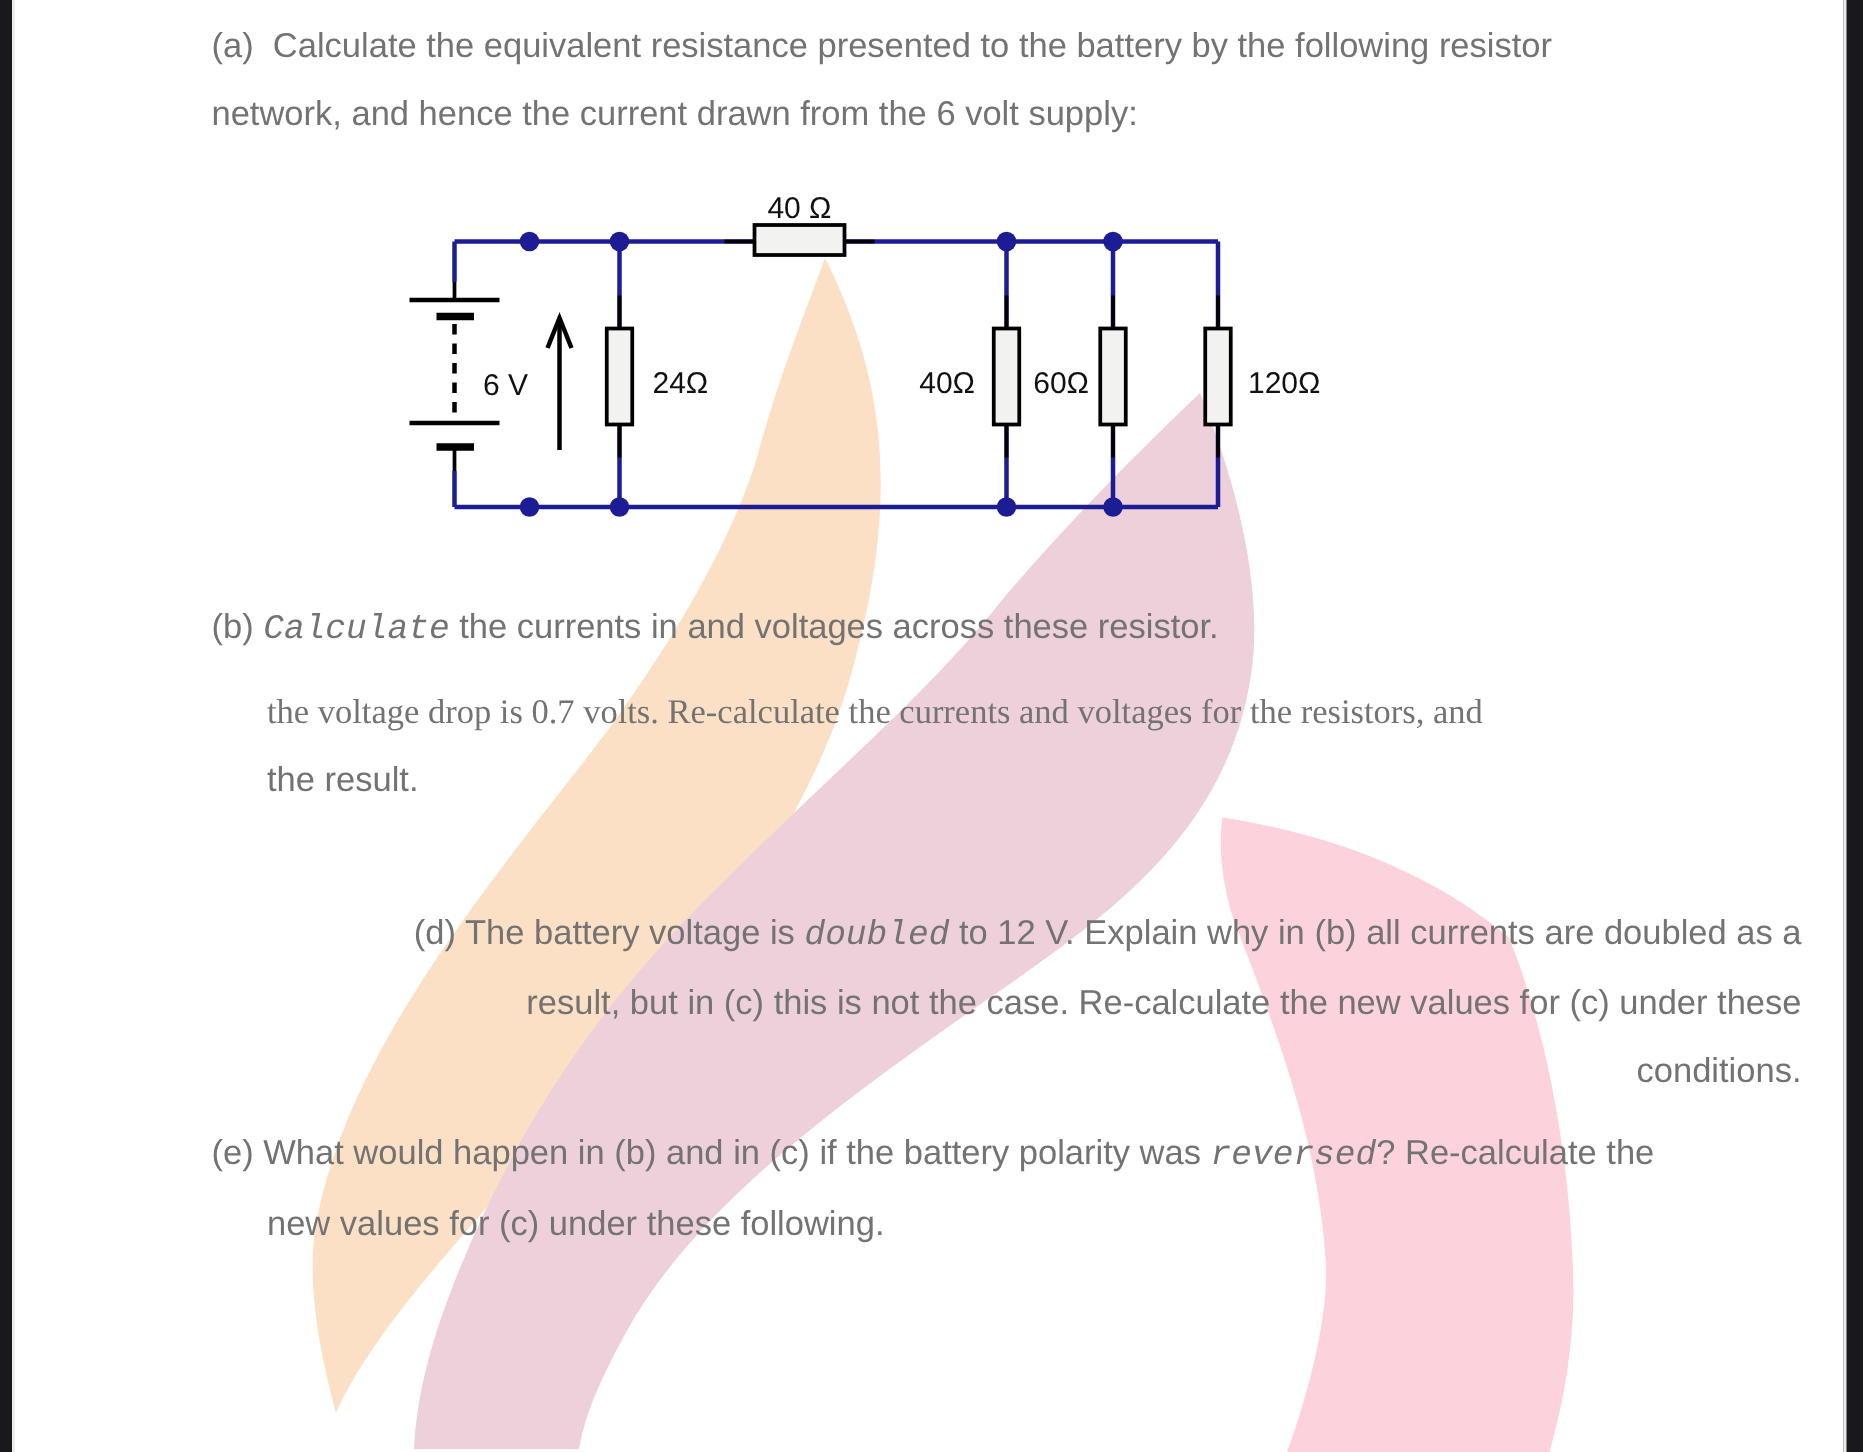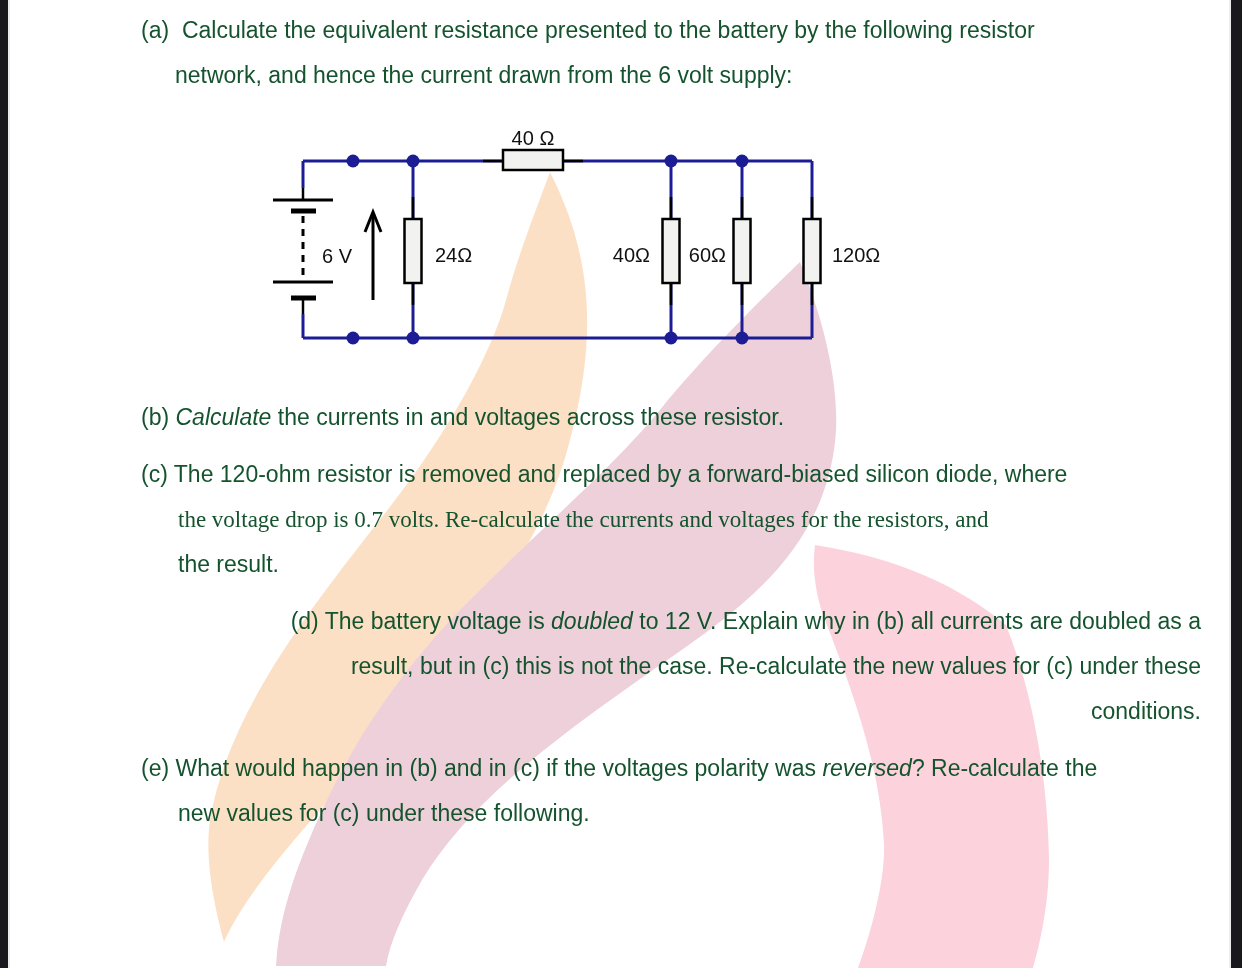--- a/index.html
+++ b/index.html
@@ -11,7 +11,7 @@
   #watermark{position:absolute;left:0;top:0;z-index:0;}
   #circuit{position:absolute;left:270px;top:118px;z-index:2;}
   .para{position:absolute;left:141px;width:1060px;font-size:23px;line-height:45px;
-        color:#14532d;z-index:3;}
+        color:#737373;z-index:3;}
   .tline{white-space:pre;}
   .tline .it{font-style:italic;}
   svg text{font-family:"Liberation Sans", sans-serif;}

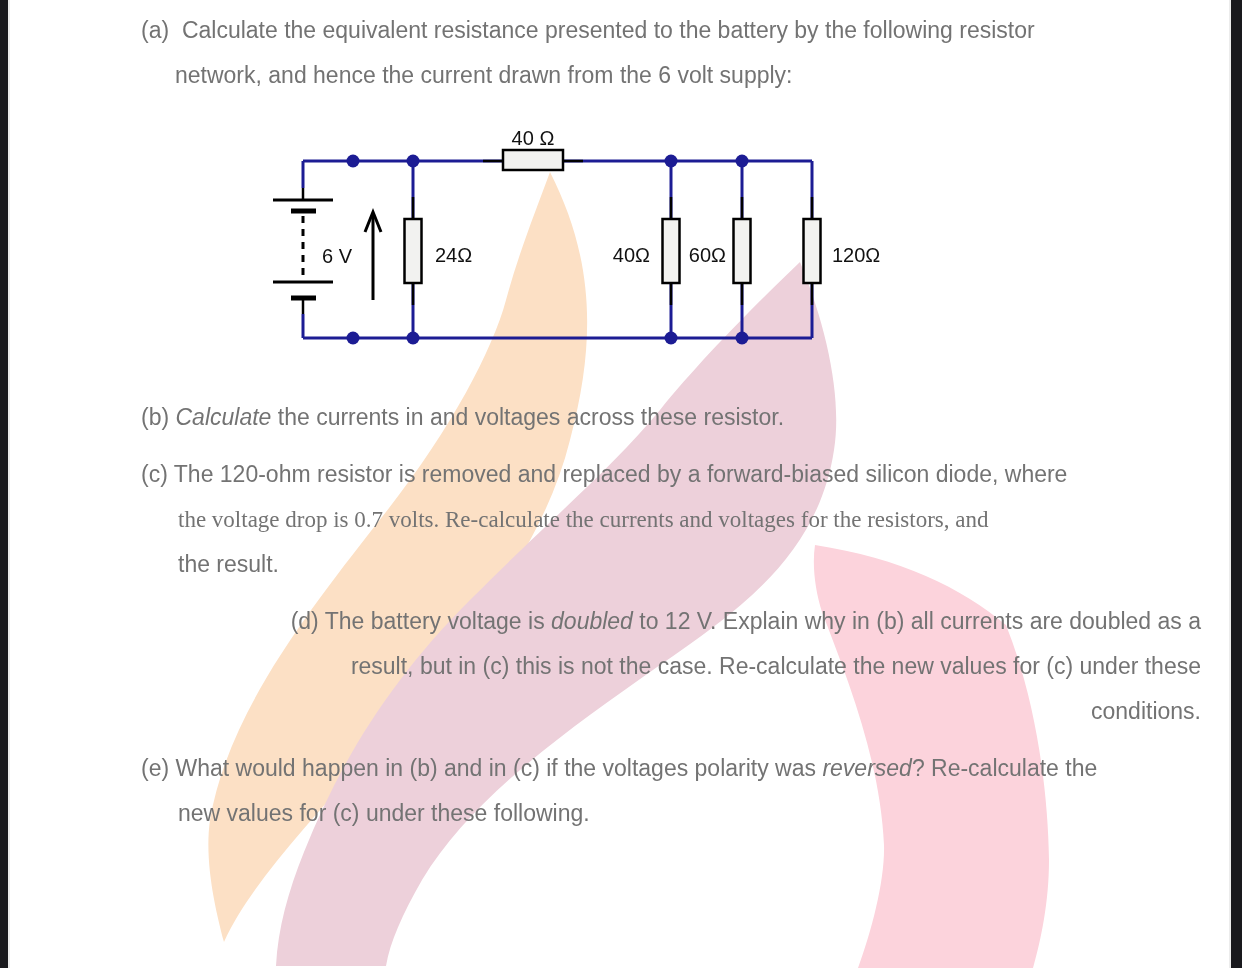--- a/index.html
+++ b/index.html
@@ -107,7 +107,7 @@
 
   <div class="para" style="top: 8px;">
       <div class="tline"><span>(a)  Calculate the equivalent resistance presented to the battery by the following resistor</span></div>
-      <div class="tline" style="padding-left: 0px; margin-left: 34px;"><span>network, and hence the current drawn from the 6 volt supply:</span></div>
+      <div class="tline" style="padding-left: 0px;"><span>network, and hence the current drawn from the 6 volt supply:</span></div>
     </div>
   <div class="para" style="top: 395px;">
       <div class="tline"><span>(b) </span><span class="it">Calculate</span><span> the currents in and voltages across these resistor.</span></div>

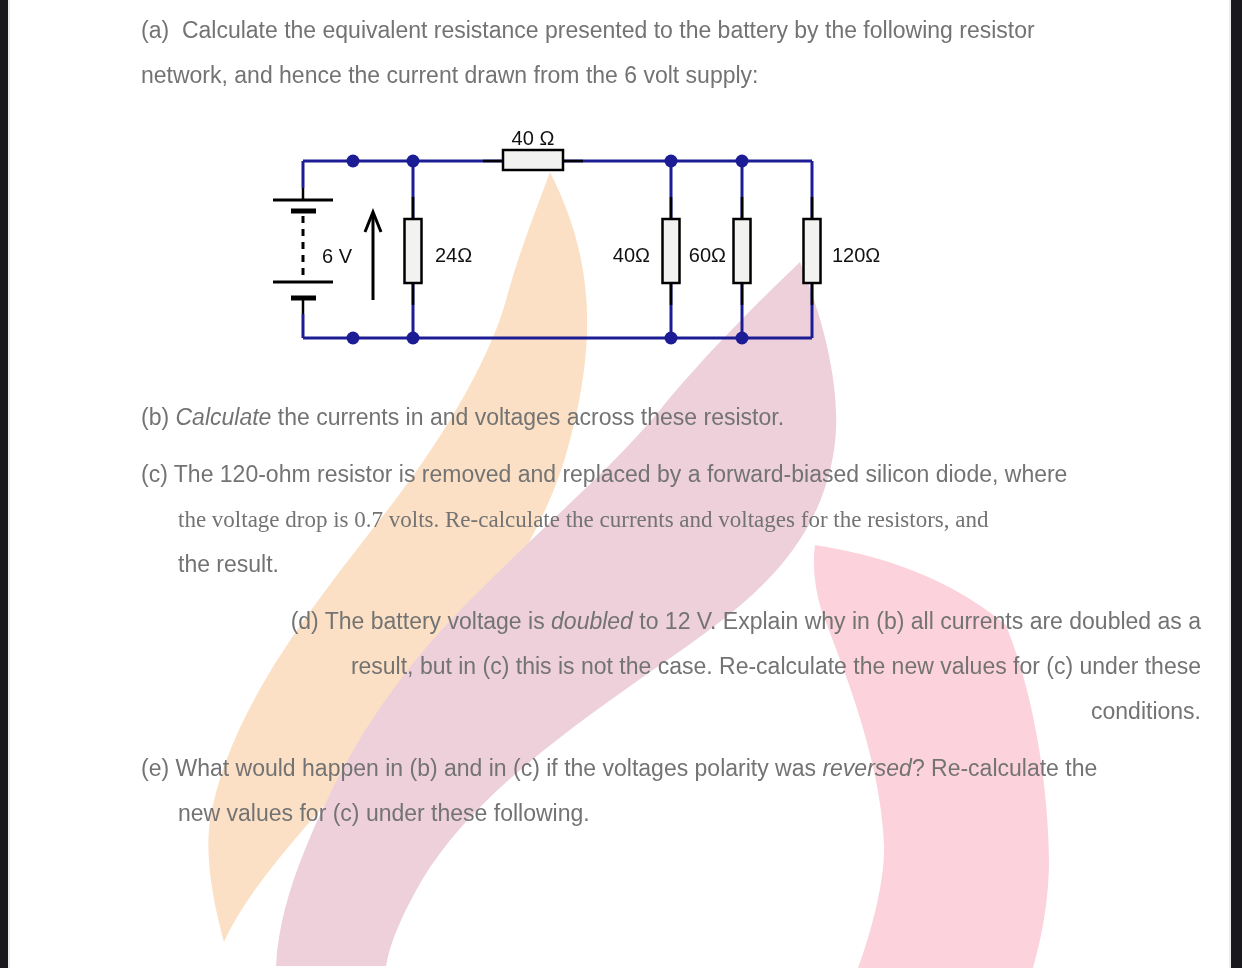--- a/index.html
+++ b/index.html
@@ -13,7 +13,7 @@
   .para{position:absolute;left:141px;width:1060px;font-size:23px;line-height:45px;
         color:#737373;z-index:3;}
   .tline{white-space:pre;}
-  .tline .it{font-style:italic;}
+  .tline .it{font-style:italic;font-family:Liberation Mono, monospace;}
   svg text{font-family:"Liberation Sans", sans-serif;}
 </style>
 </head>

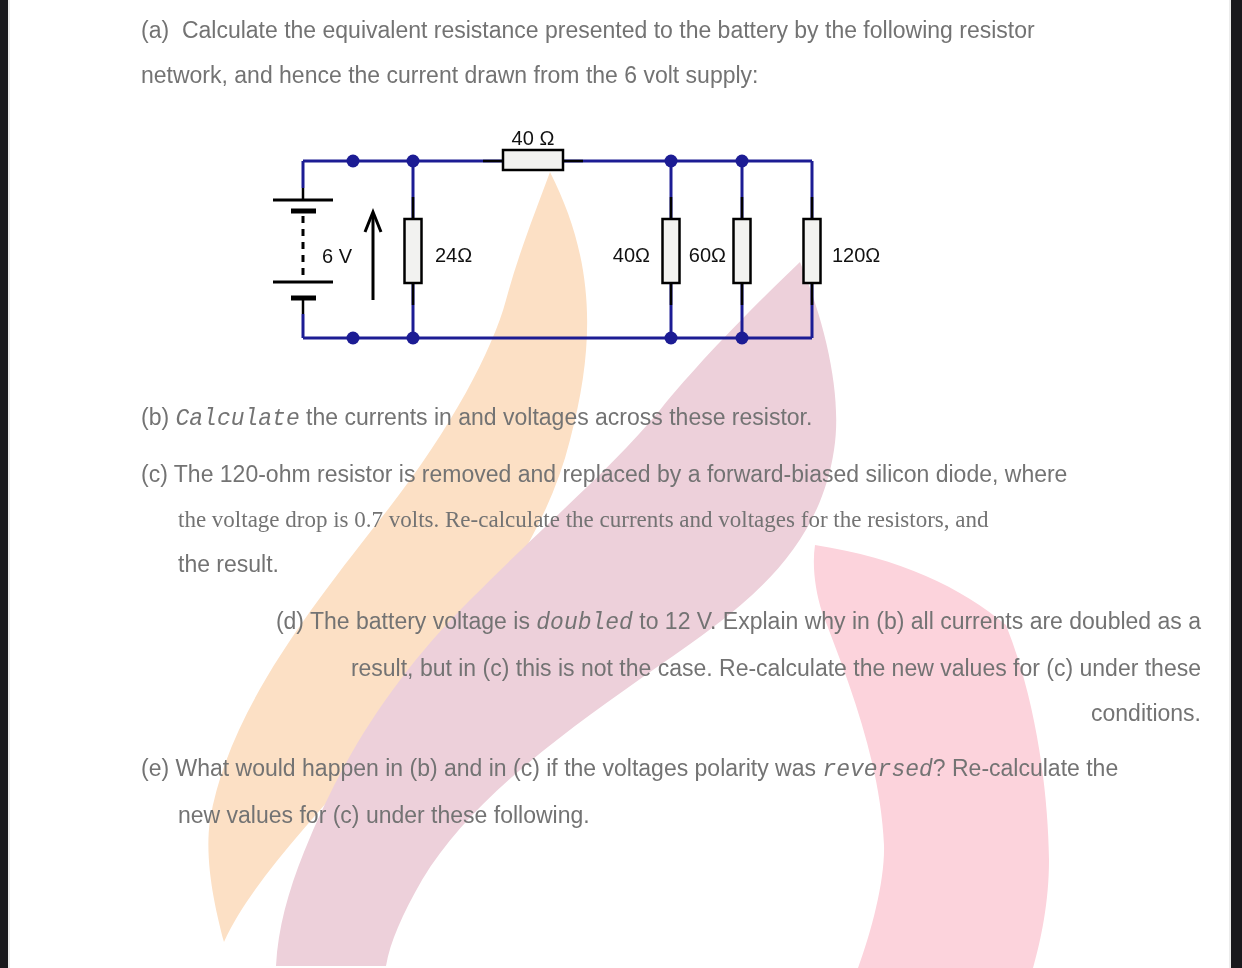--- a/index.html
+++ b/index.html
@@ -113,7 +113,6 @@
       <div class="tline"><span>(b) </span><span class="it">Calculate</span><span> the currents in and voltages across these resistor.</span></div>
     </div>
   <div class="para" style="top: 452px;">
-      <div class="tline"><span>(c) The 120-ohm resistor is removed and replaced by a forward-biased silicon diode, where</span></div>
       <div class="tline" style="padding-left: 37px; font-family: Liberation Serif, serif;"><span>the voltage drop is 0.7 volts. Re-calculate the currents and voltages for the resistors, and</span></div>
       <div class="tline" style="padding-left: 37px;"><span>the result.</span></div>
     </div>

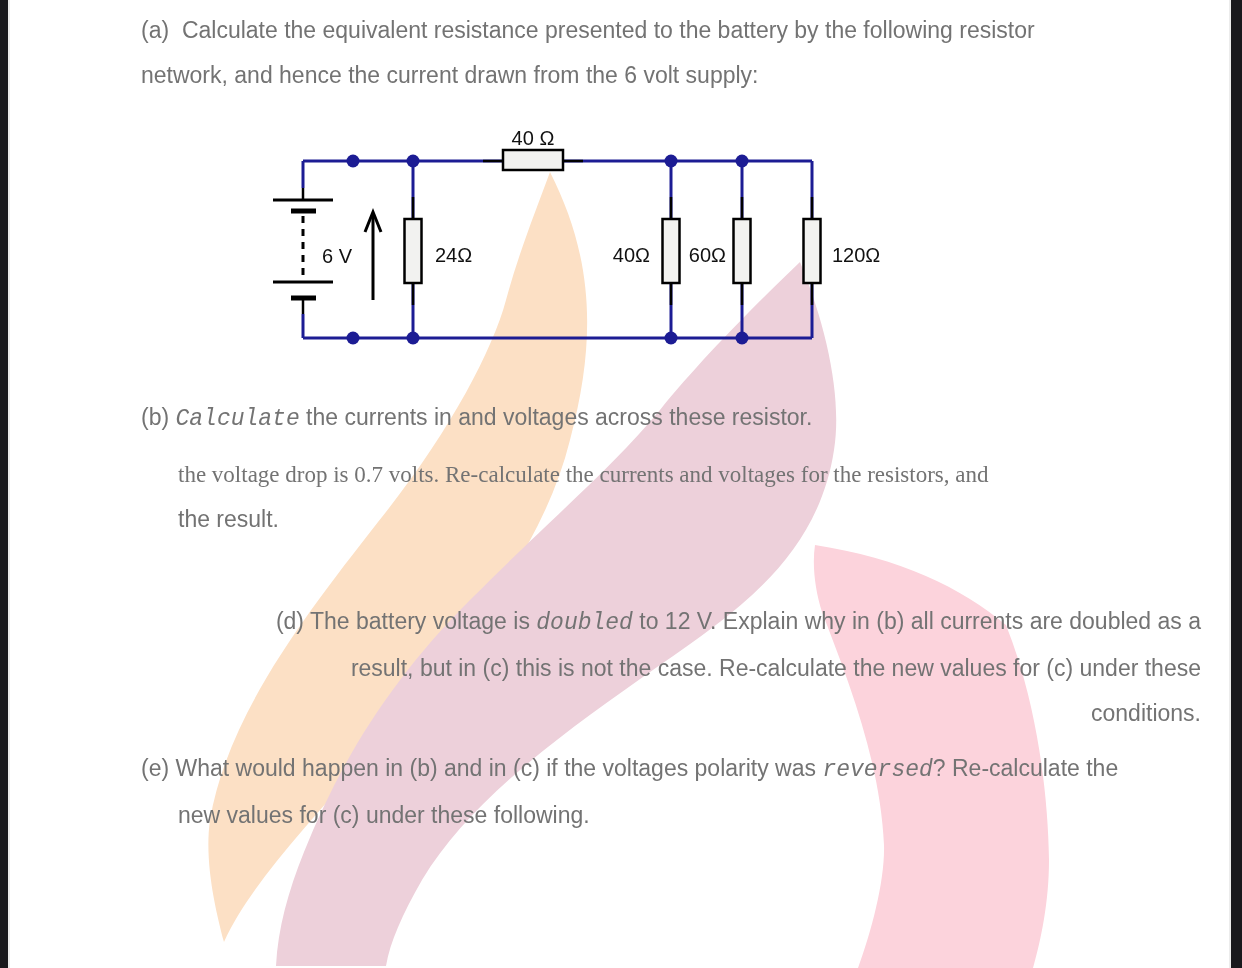--- a/index.html
+++ b/index.html
@@ -122,7 +122,7 @@
       <div class="tline" style="padding-left: 37px;"><span>conditions.</span></div>
     </div>
   <div class="para" style="top: 746px;">
-      <div class="tline"><span>(e) What would happen in (b) and in (c) if the voltages polarity was </span><span class="it">reversed</span><span>? Re-calculate the</span></div>
+      <div class="tline"><span>(e) What would happen in (b) and in (c) if the battery polarity was </span><span class="it">reversed</span><span>? Re-calculate the</span></div>
       <div class="tline" style="padding-left: 37px;"><span>new values for (c) under these following.</span></div>
     </div>
 

